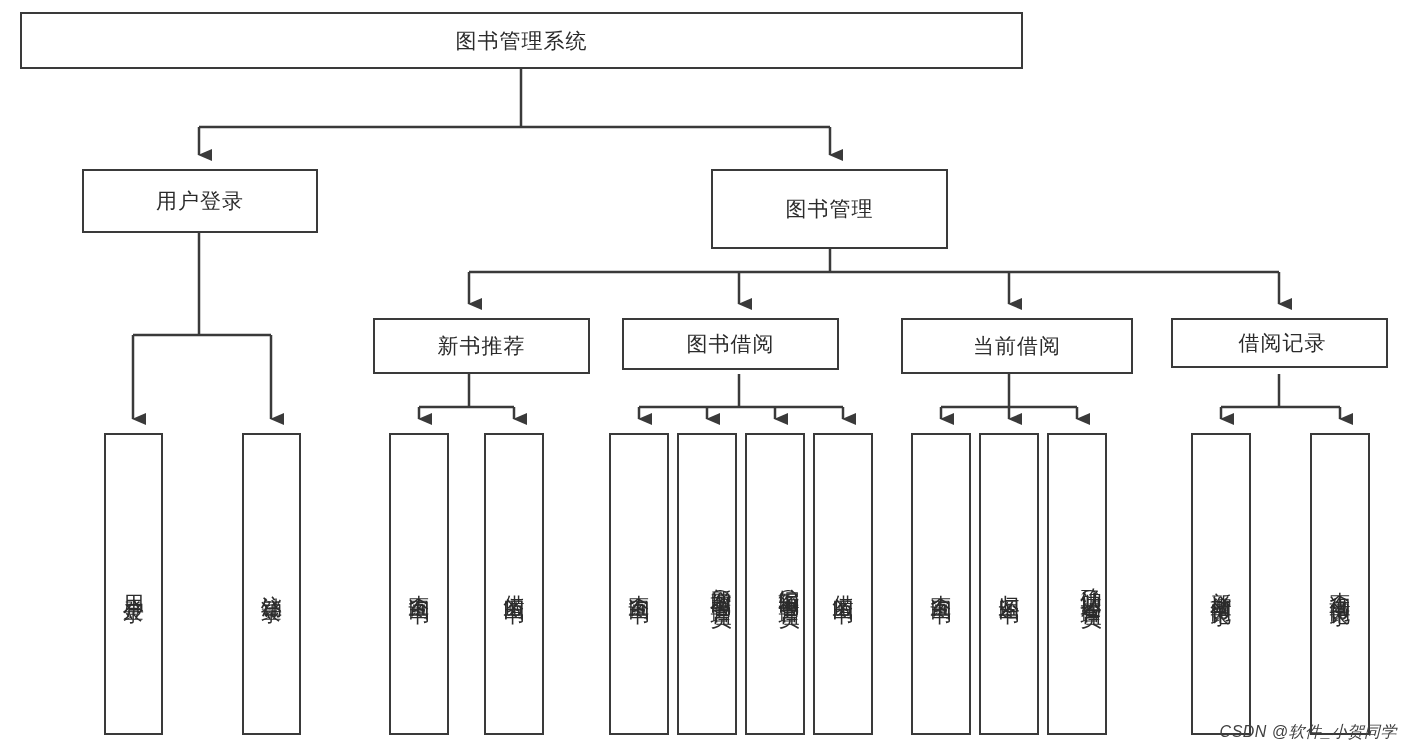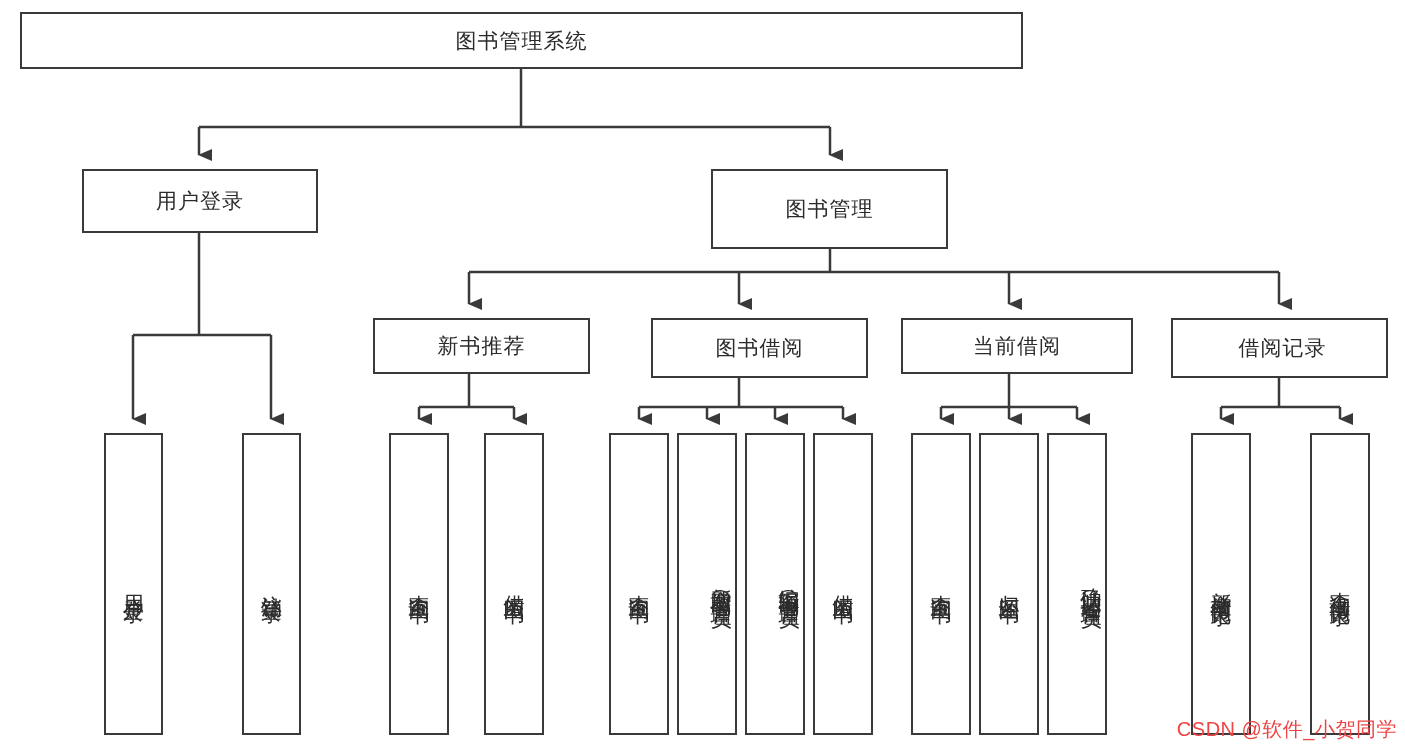--- a/index.html
+++ b/index.html
@@ -146,7 +146,7 @@
     <span class="node-label">新书推荐</span>
   </div>
 
-  <div class="node horizontal" style="left:651px; top:318px; width:217px; height:60px;">
+  <div class="node horizontal" style="left:622px; top:318px; width:217px; height:52px;">
     <span class="node-label">图书借阅</span>
   </div>
 

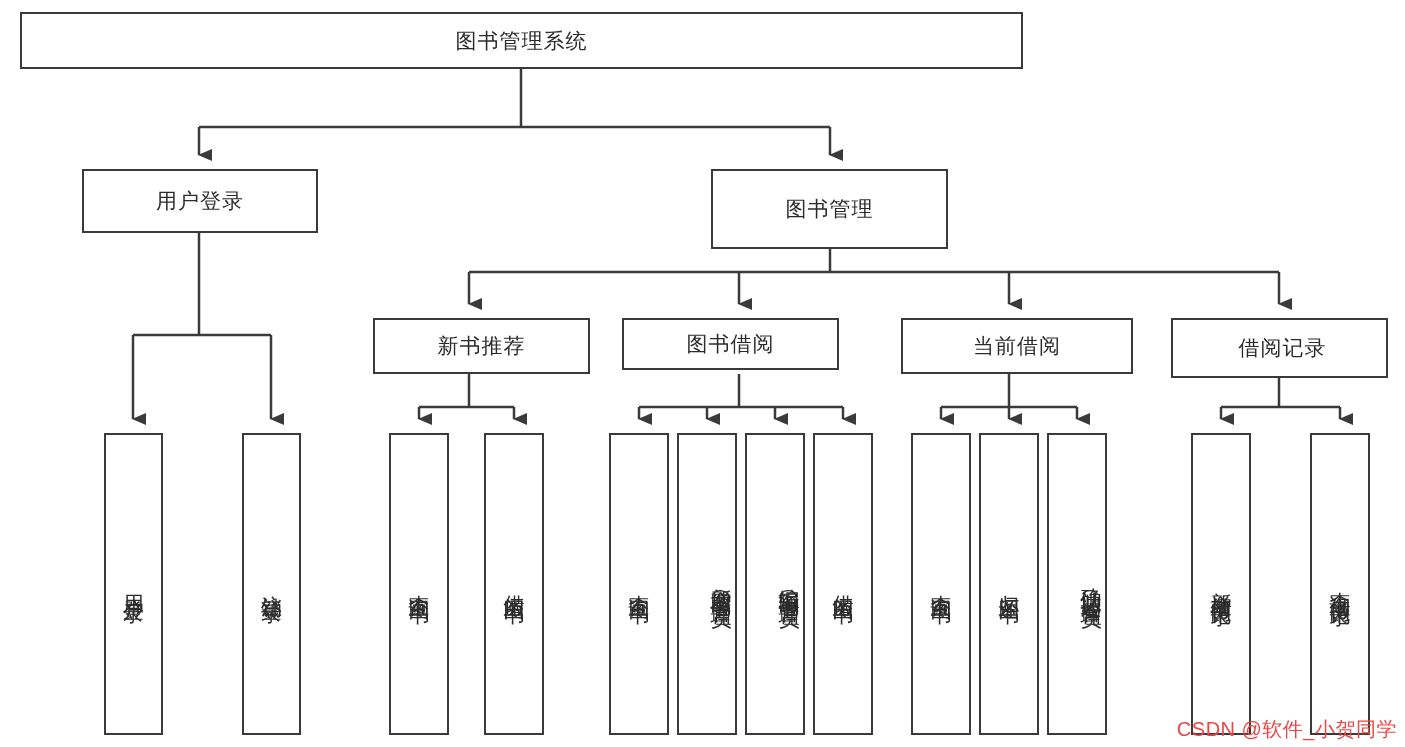--- a/index.html
+++ b/index.html
@@ -154,7 +154,7 @@
     <span class="node-label">当前借阅</span>
   </div>
 
-  <div class="node horizontal" style="left:1171px; top:318px; width:217px; height:60px;padding-left:6px;">
+  <div class="node horizontal" style="left:1171px; top:318px; width:217px; height:50px;padding-left:6px;">
     <span class="node-label">借阅记录</span>
   </div>
 

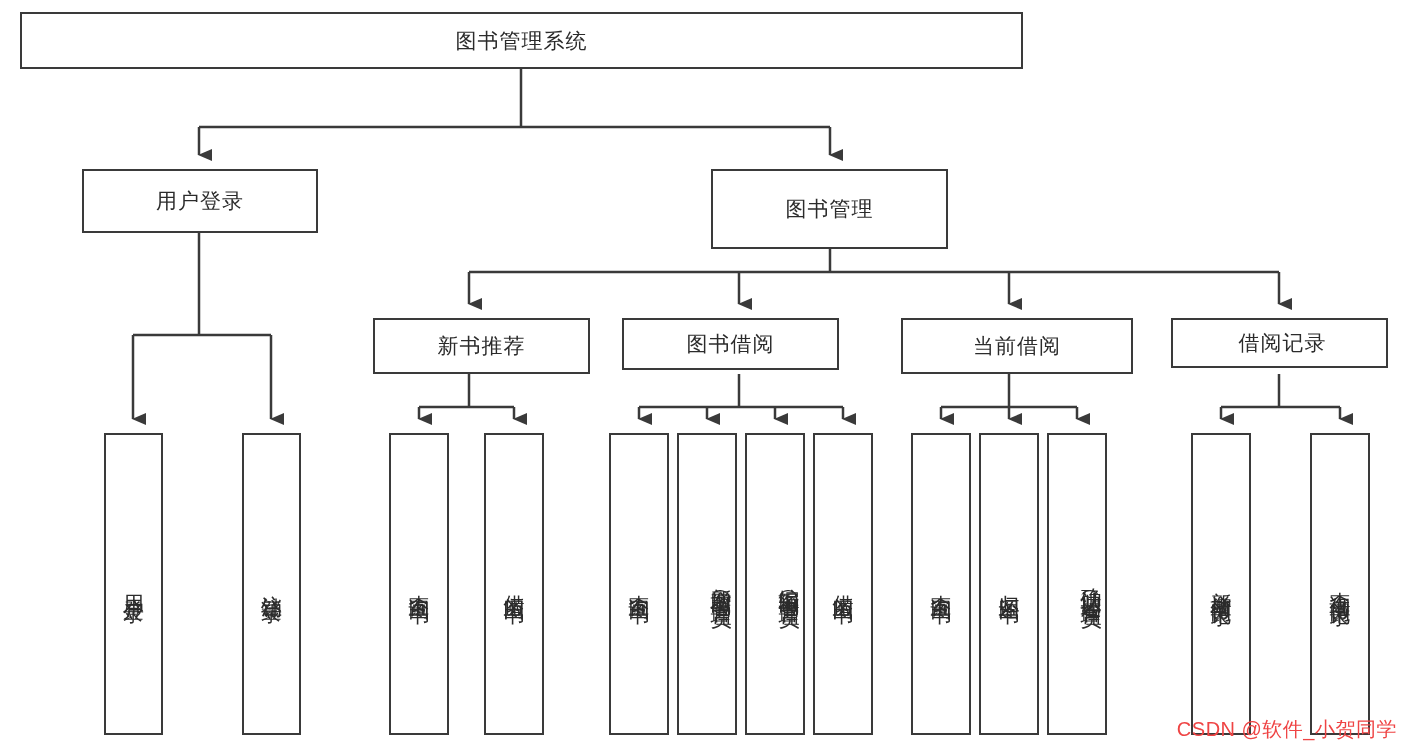--- a/index.html
+++ b/index.html
@@ -71,10 +71,11 @@
     position: absolute;
     right: 8px;
     bottom: 4px;
-    font-size: 20px;
-    color: #ef4444;
+    font-size: 16px;
+    color: #404040;
     white-space: nowrap;
     letter-spacing: 0.5px;
+    font-style: italic;
   }
 </style>
 </head>

